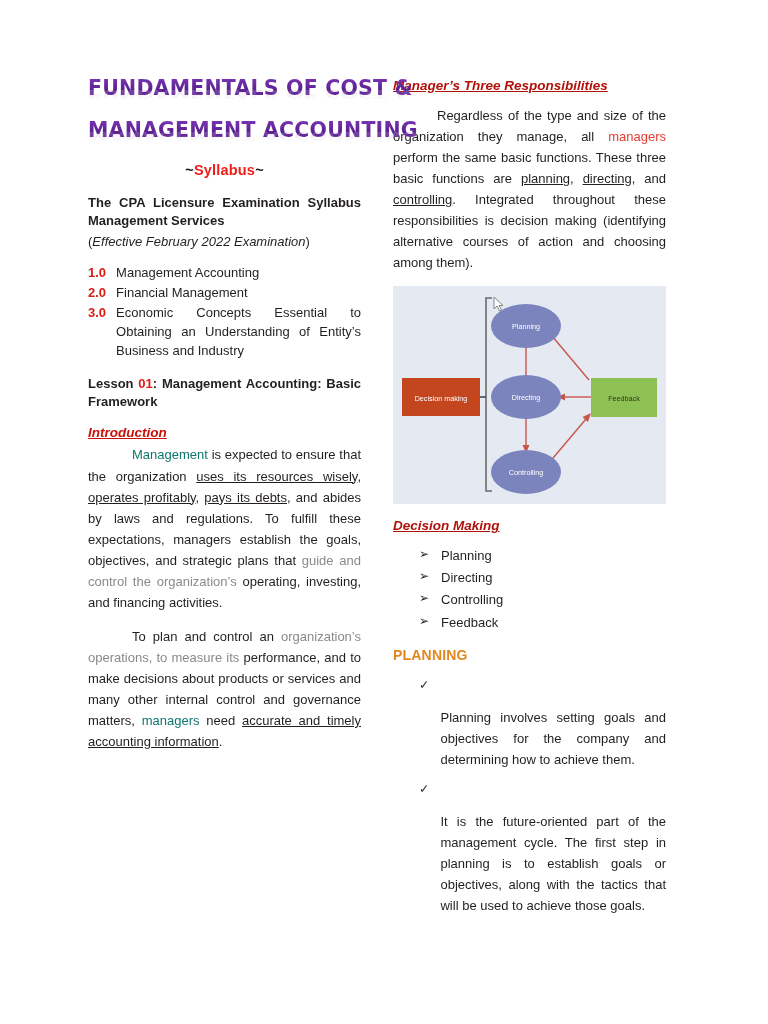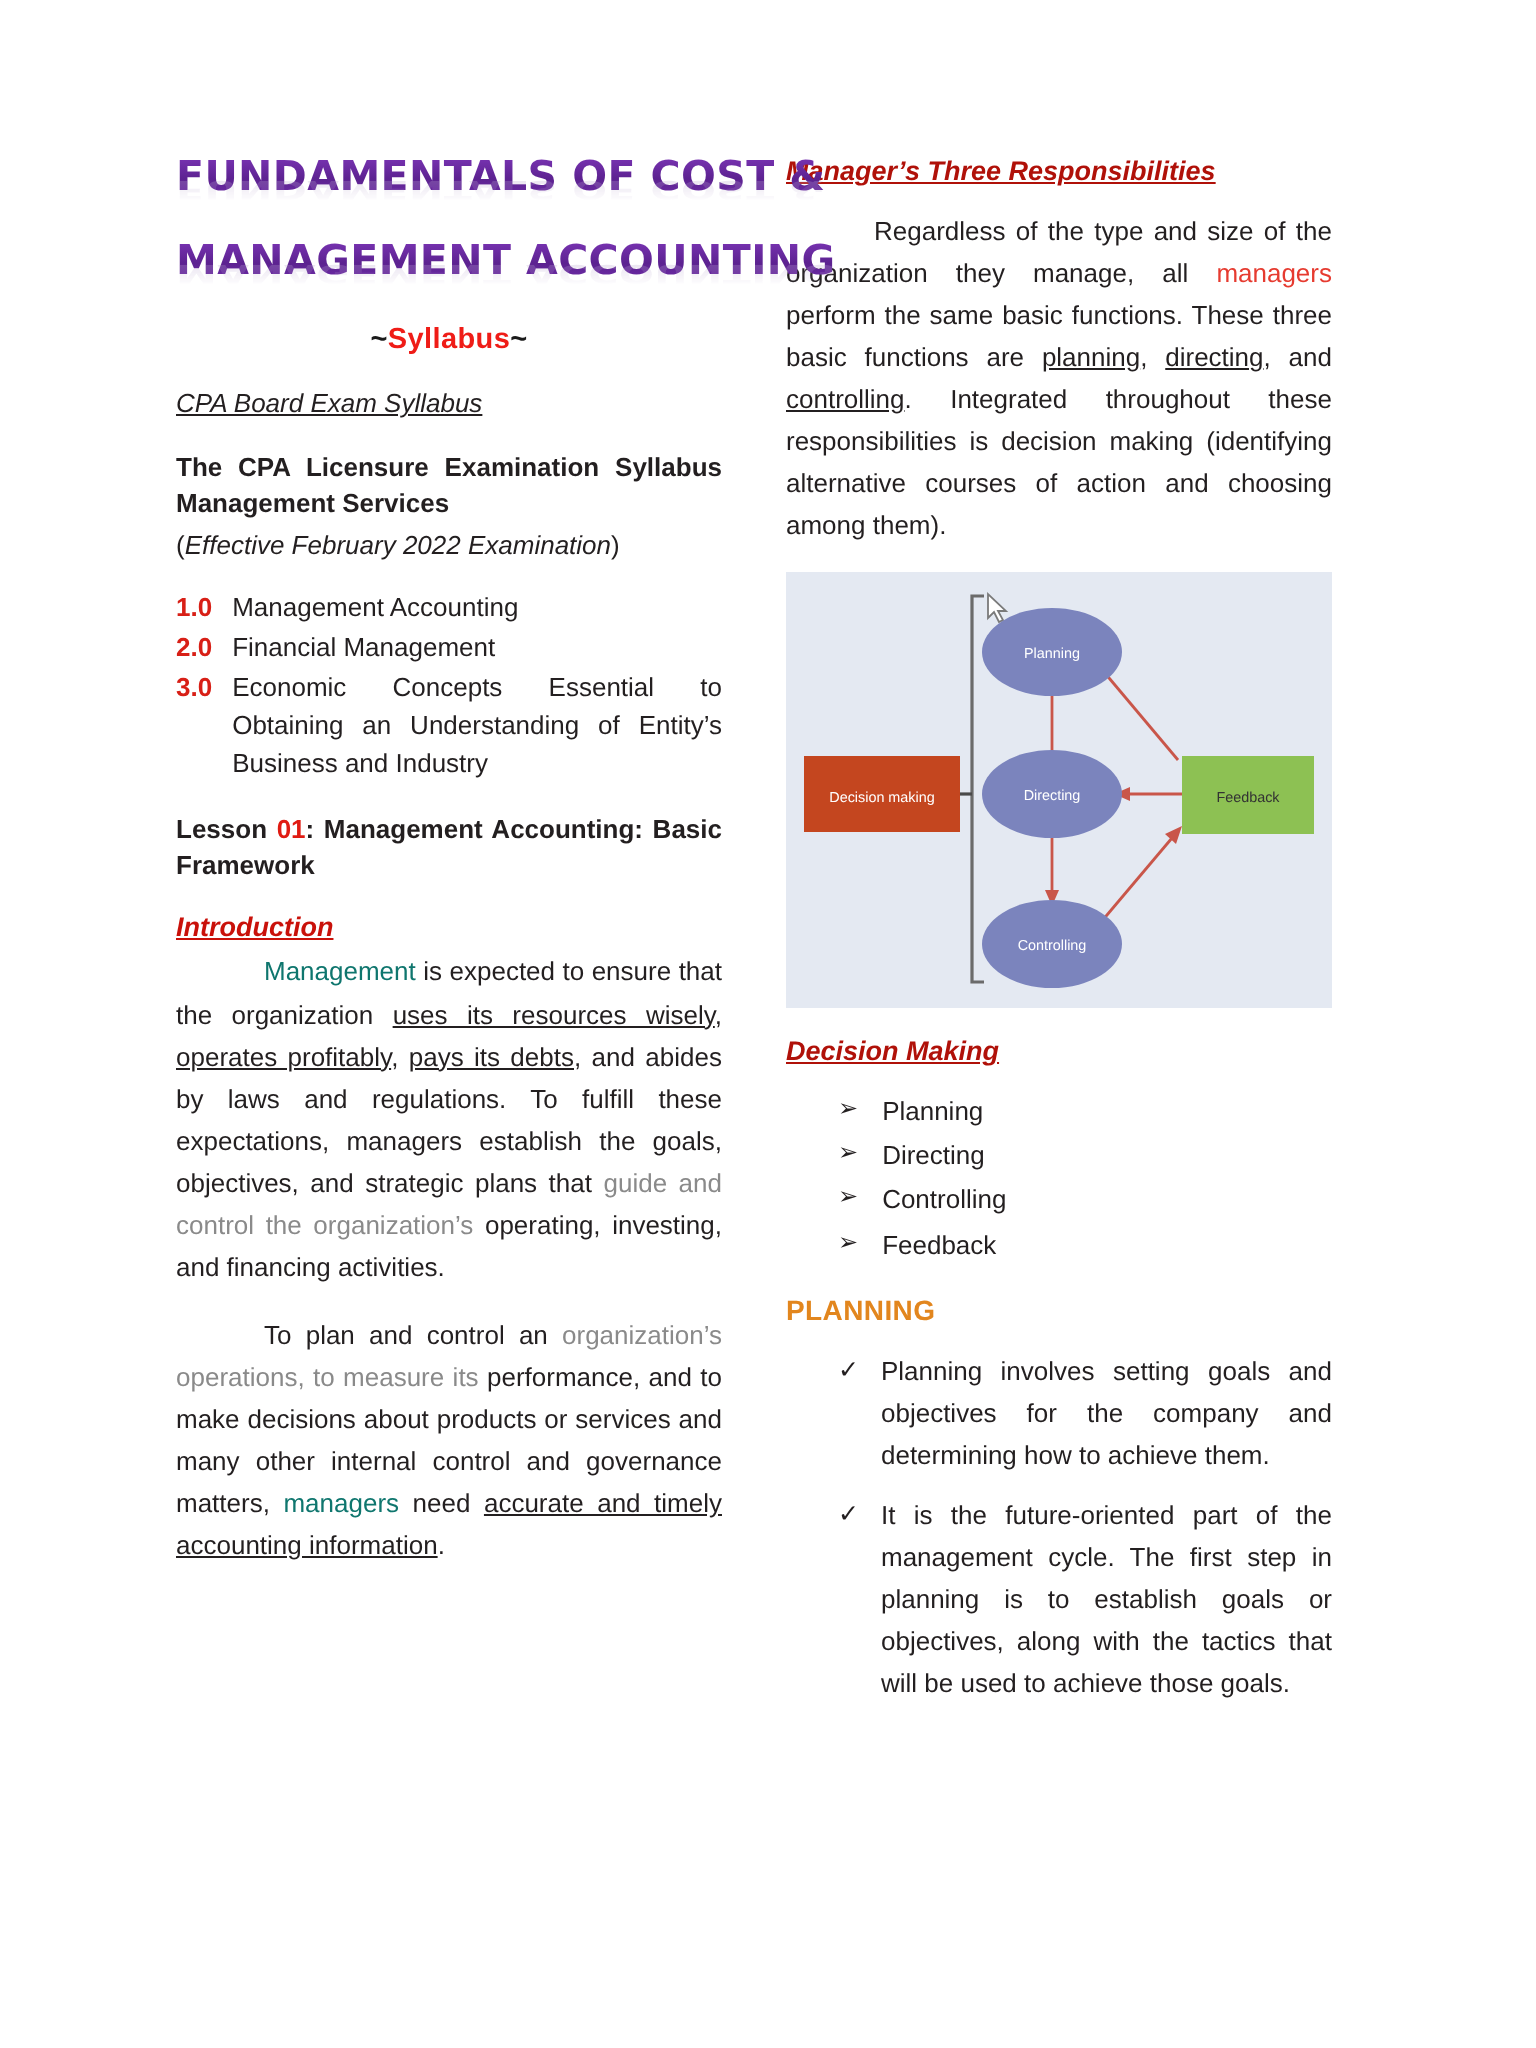--- a/index.html
+++ b/index.html
@@ -245,7 +245,6 @@
         <span class="tilde">~</span><span>Syllabus</span><span class="tilde">~</span>
       </div>
 
-      <div class="syllabus-head">CPA Board Exam Syllabus</div>
 
       <div class="bold-block">The CPA Licensure Examination Syllabus Management Services</div>
 

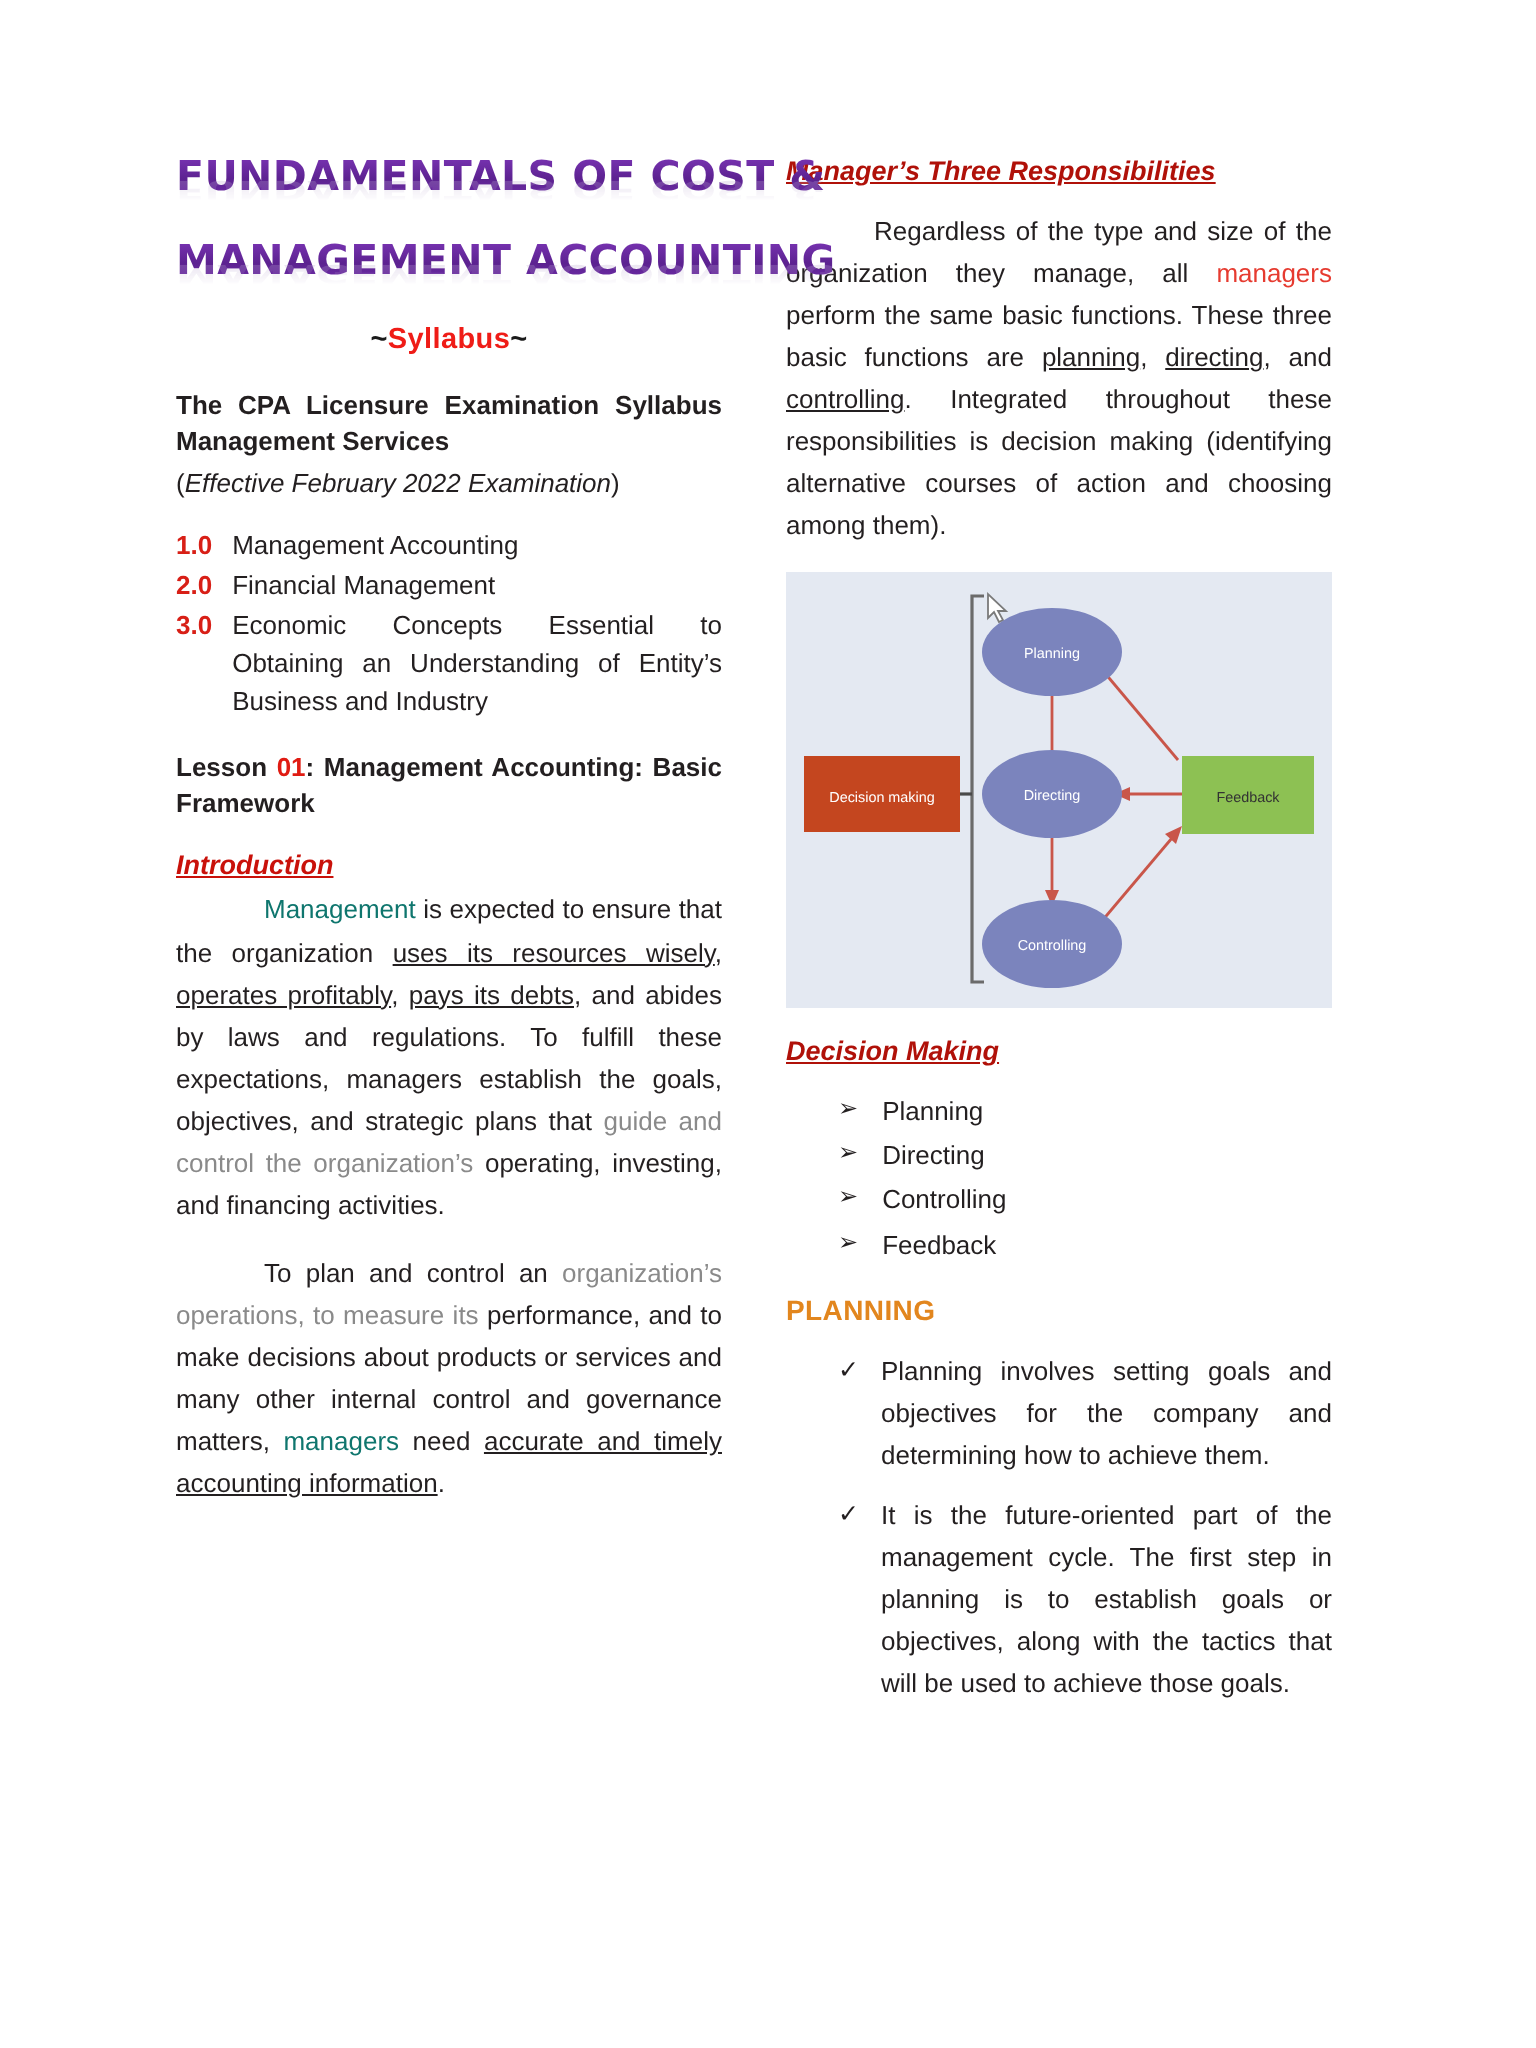--- a/index.html
+++ b/index.html
@@ -209,6 +209,7 @@
     flex: 1 1 auto;
     text-align: justify;
     text-align-last: left;
+    margin-top: 32px;
   }
 
   

